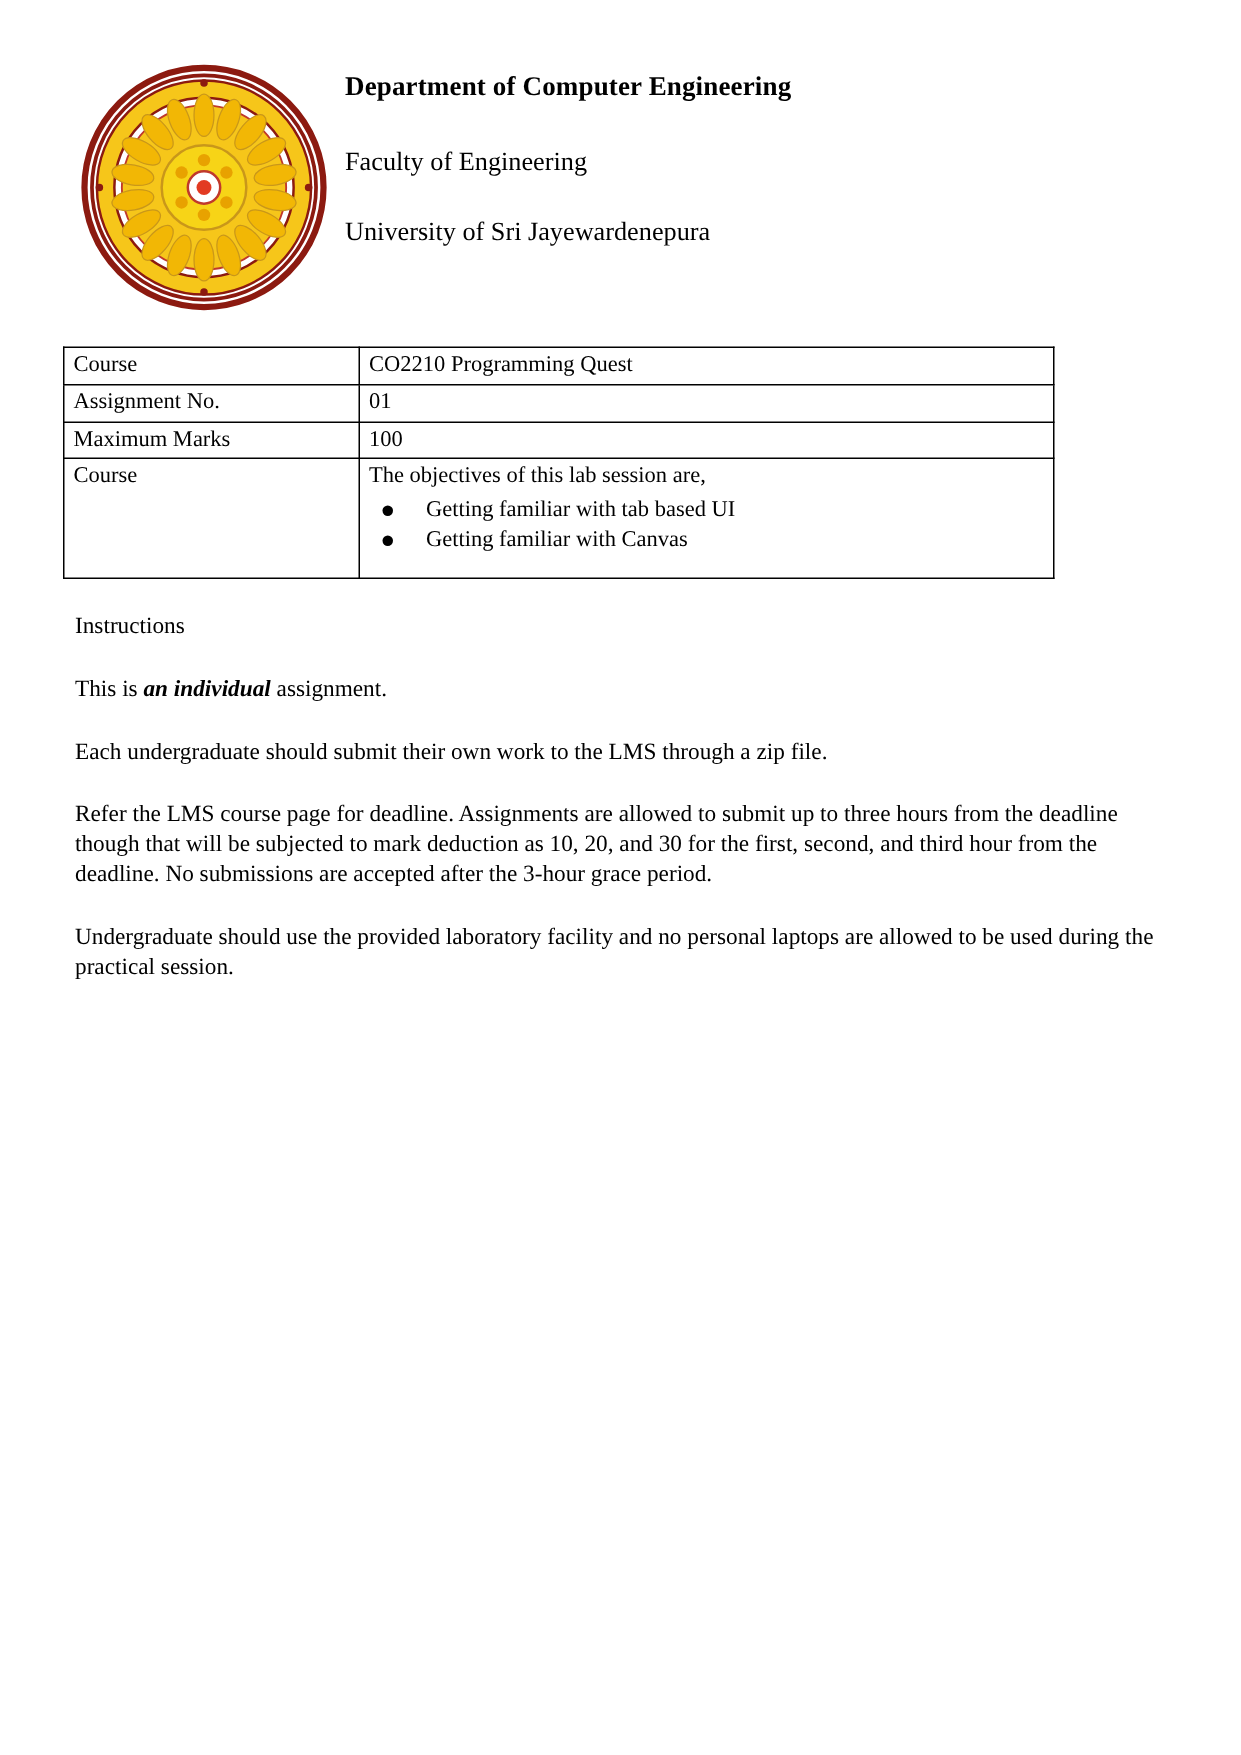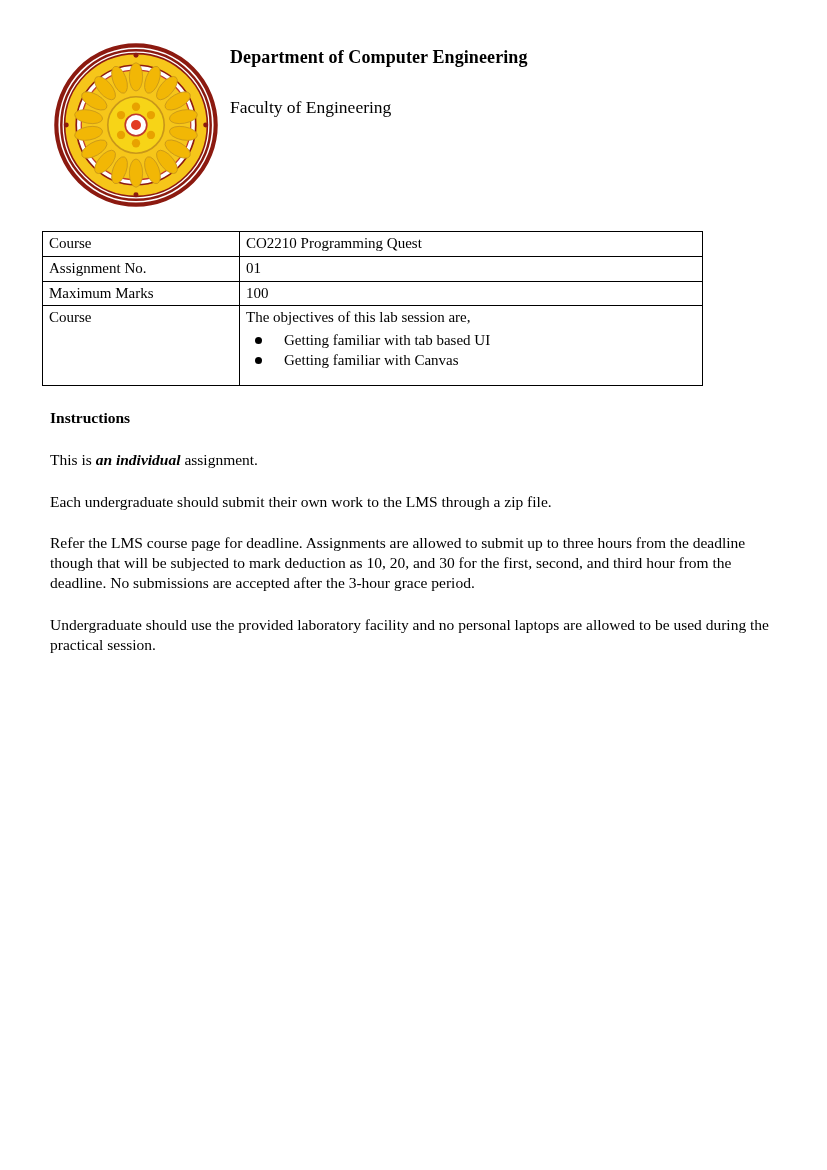--- a/index.html
+++ b/index.html
@@ -238,6 +238,7 @@
     <div class="header-text">
       <div class="org-title">Department of Computer Engineering</div>
       <div class="org-faculty">Faculty of Engineering</div>
+      <div class="org-university">University of Sri Jayewardenepura</div>
     </div>
   </div>
 

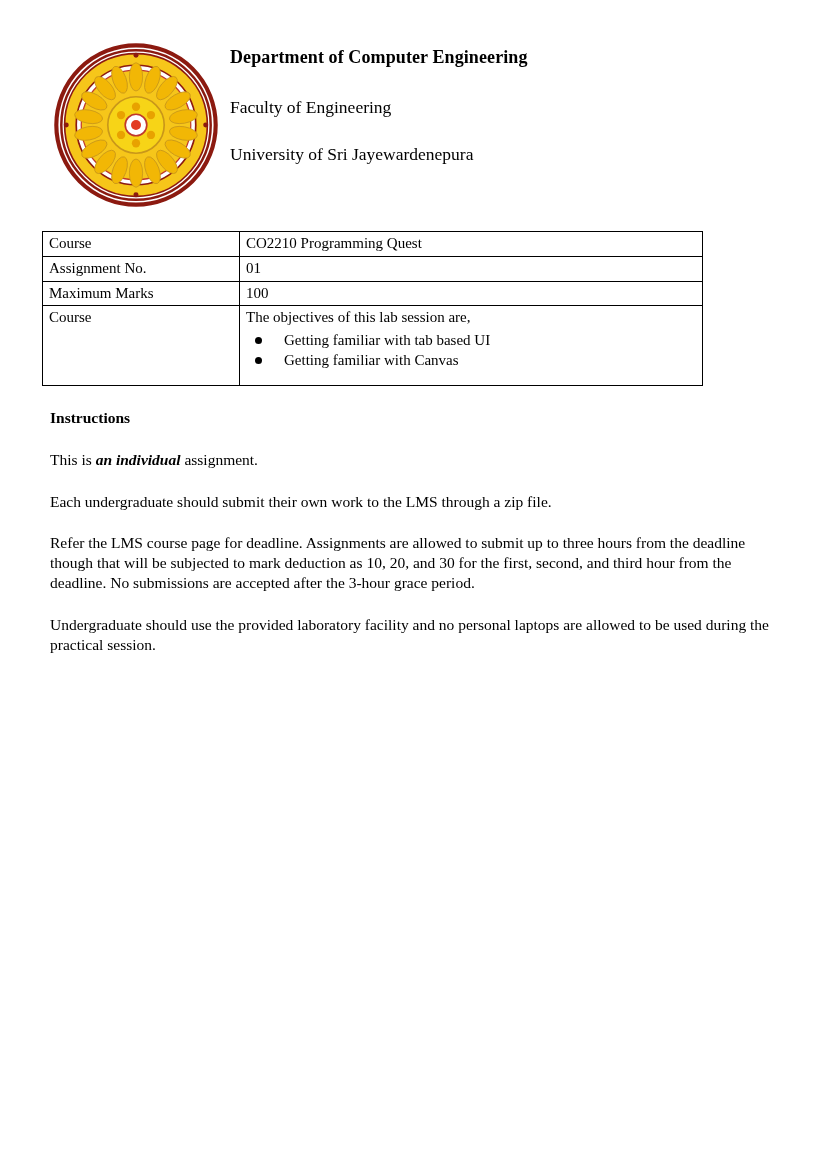--- a/index.html
+++ b/index.html
@@ -126,7 +126,7 @@
   }
   .instructions h2 {
     font-size: 15.5px;
-    font-weight: bold;
+    font-weight: normal;
     margin: 0 0 22px 0;
   }
   .instructions p {

